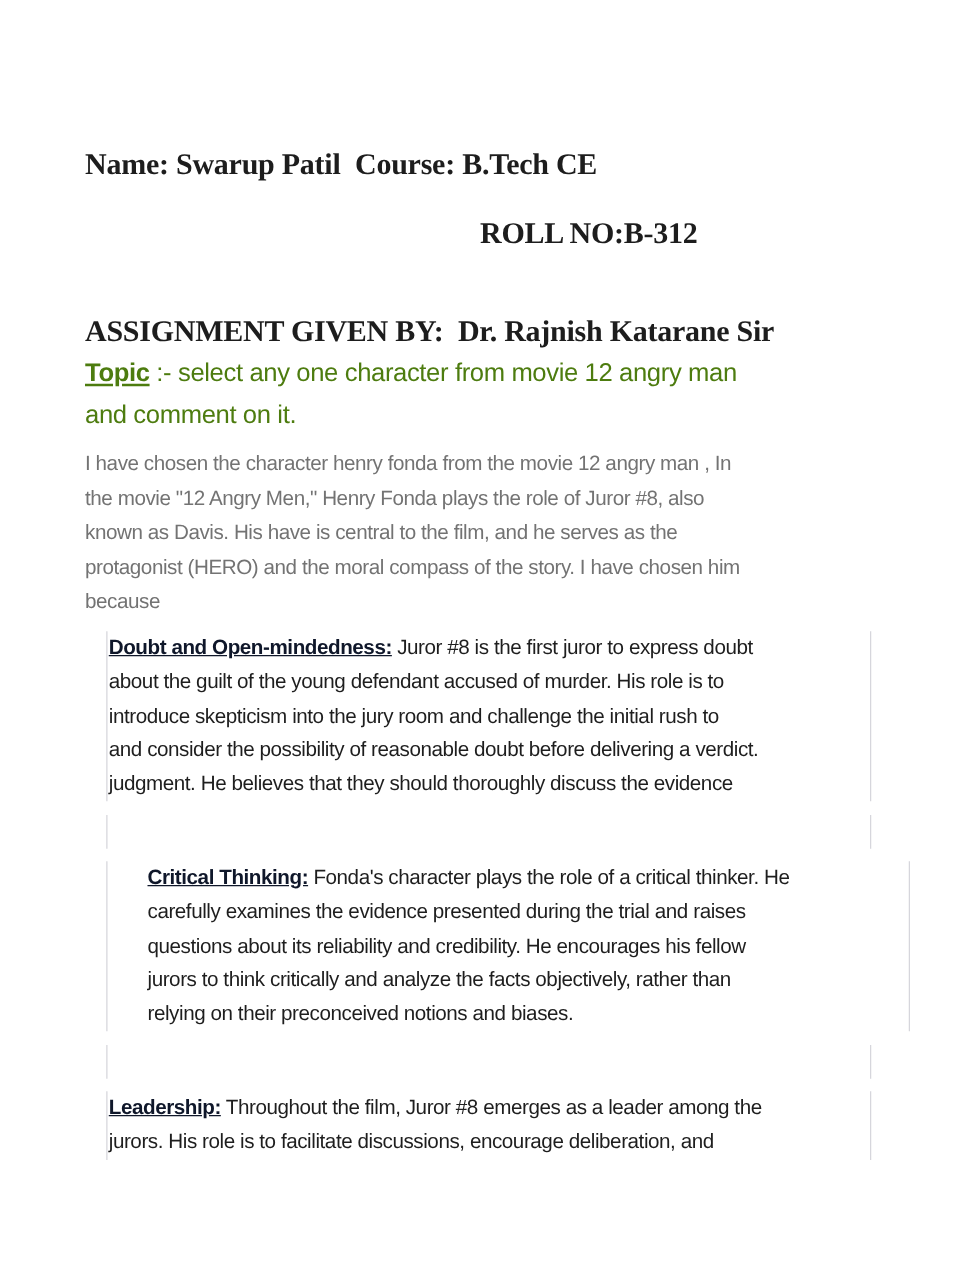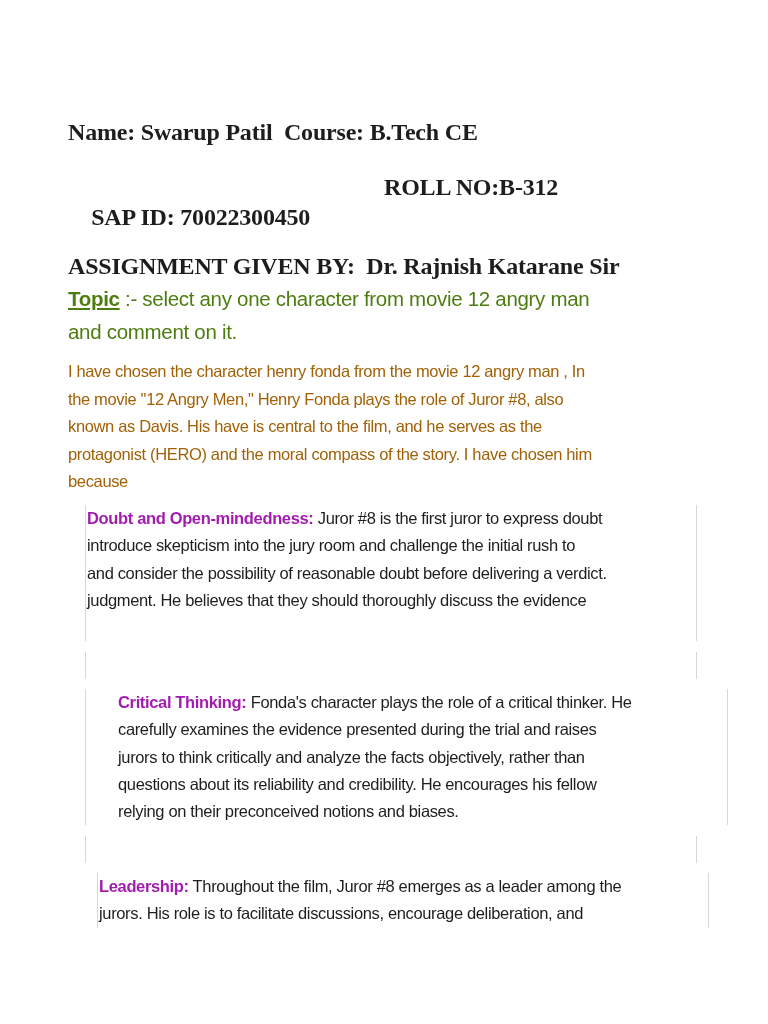--- a/index.html
+++ b/index.html
@@ -91,7 +91,6 @@
   <div class="hdr" id="hdr-name">Name: Swarup Patil  Course: B.Tech CE</div>
 
   <div class="hdr" id="hdr-sap">
-    <span>SAP ID: 70022300450</span>
     <span class="roll">ROLL NO:B-312</span>
   </div>
 

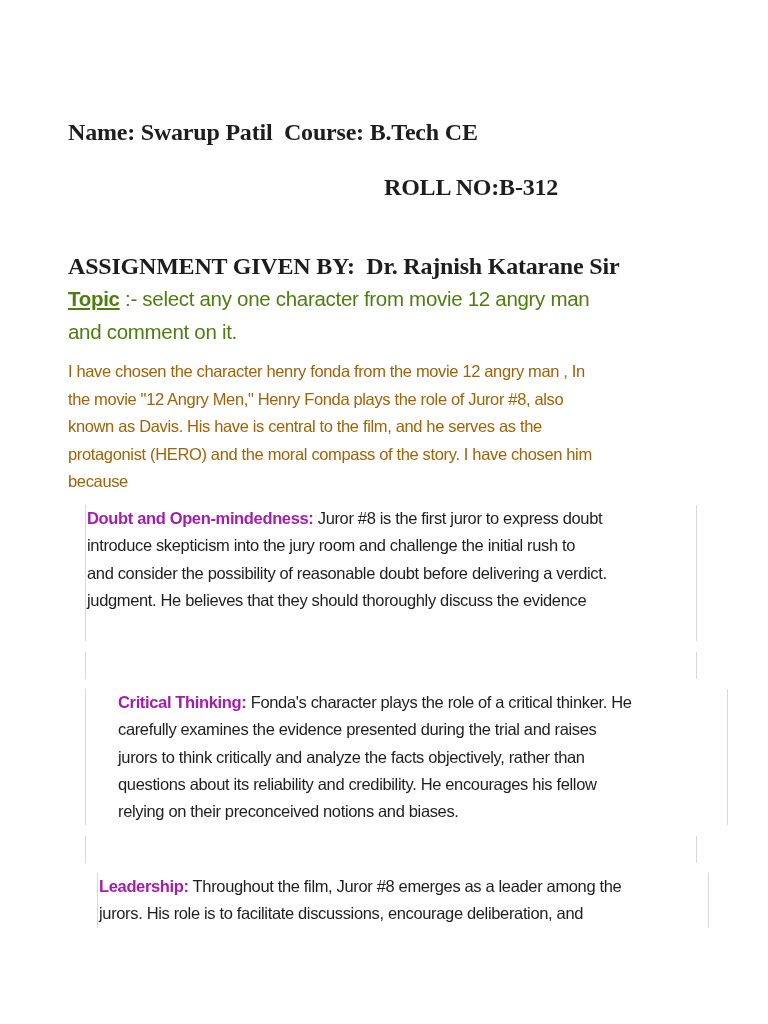--- a/index.html
+++ b/index.html
@@ -58,7 +58,7 @@
       font-family: "Liberation Sans", "DejaVu Sans", sans-serif;
       font-size: 16.5px;
       line-height: 27.5px;
-      color: #a16207;
+      color: #737373;
       letter-spacing: -0.35px;
     }
     .block {

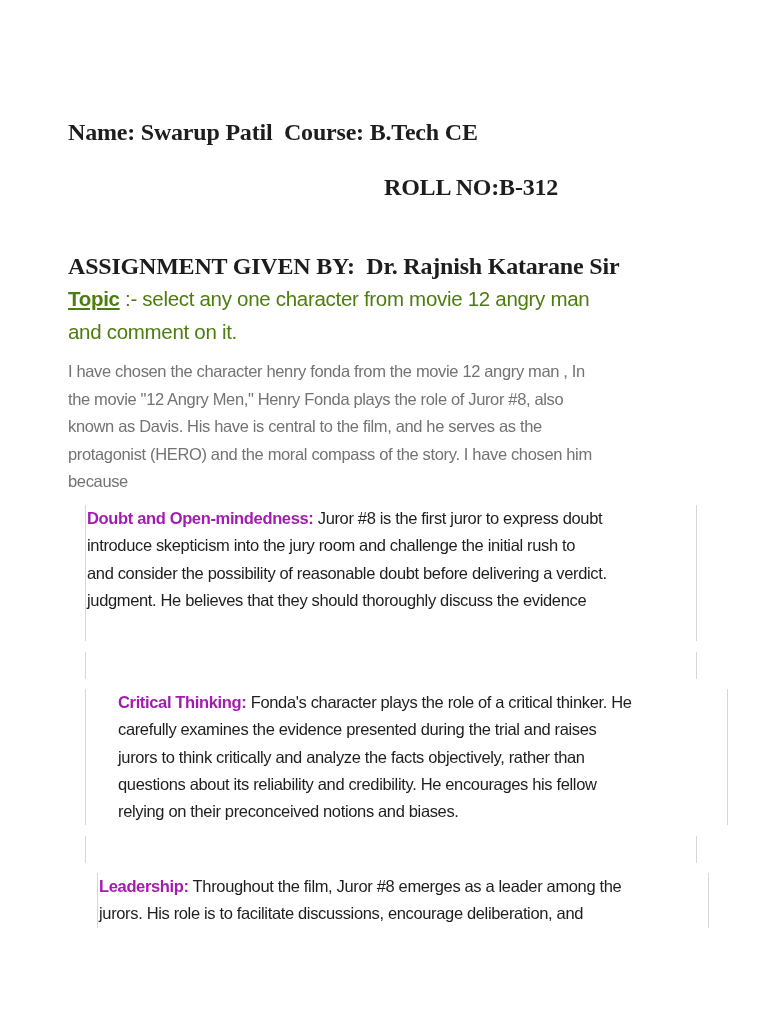--- a/index.html
+++ b/index.html
@@ -75,7 +75,7 @@
       letter-spacing: -0.35px;
       box-sizing: content-box;
     }
-    .block b { font-weight: bold; color: #a21caf; }
+    .block b { font-weight: bold; color: #0f172a; text-decoration: underline; }
     #block-doubt { top: 505px; height: 136px; }
     #spacer-1 { top: 652px; height: 27px; }
     #block-critical { top: 689px; height: 136px; padding-left: 32px; }

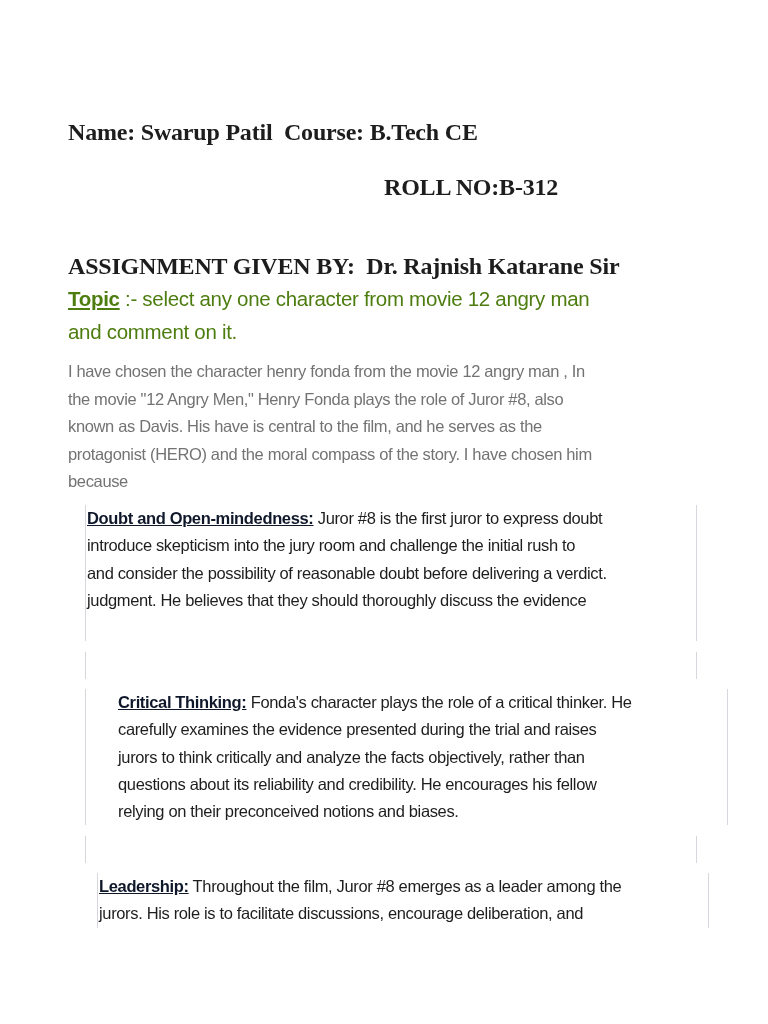--- a/index.html
+++ b/index.html
@@ -111,6 +111,7 @@
 
   <div class="block" id="block-doubt">
     <span class="line"><b>Doubt and Open-mindedness:</b><span> Juror #8 is the first juror to express doubt</span></span>
+    <span class="line">about the guilt of the young defendant accused of murder. His role is to</span>
     <span class="line">introduce skepticism into the jury room and challenge the initial rush to</span>
     <span class="line">and consider the possibility of reasonable doubt before delivering a verdict.</span>
     <span class="line">judgment. He believes that they should thoroughly discuss the evidence</span>

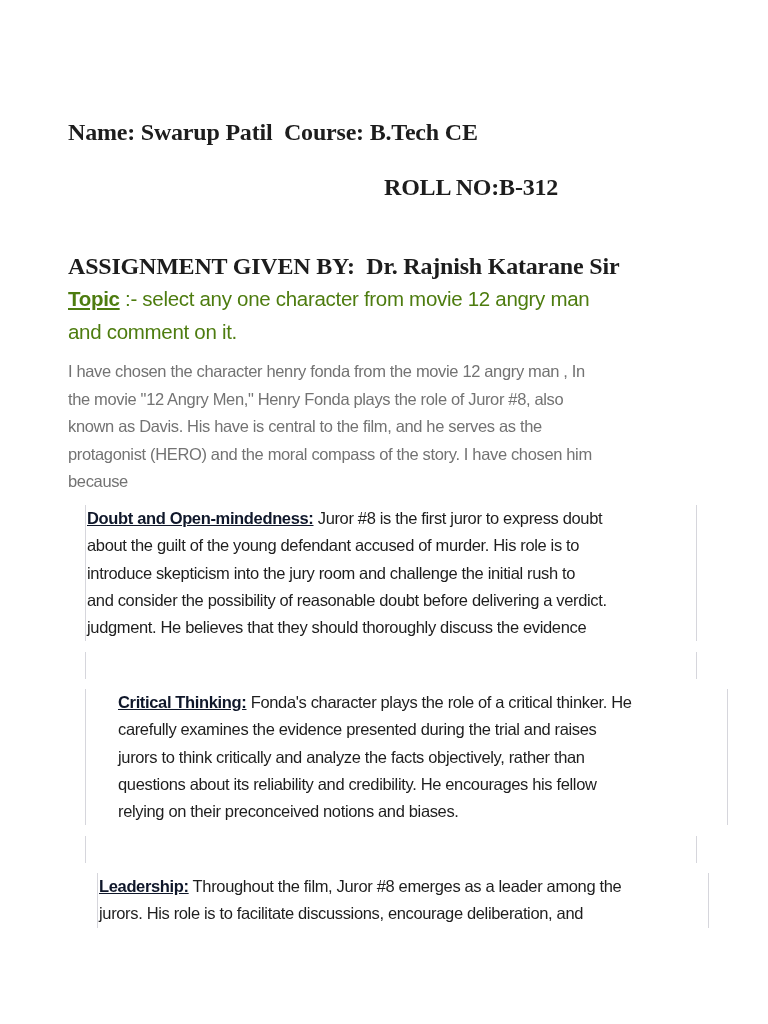--- a/index.html
+++ b/index.html
@@ -122,8 +122,8 @@
   <div class="block" id="block-critical">
     <span class="line"><b>Critical Thinking:</b><span> Fonda's character plays the role of a critical thinker. He</span></span>
     <span class="line">carefully examines the evidence presented during the trial and raises</span>
+    <span class="line">questions about its reliability and credibility. He encourages his fellow</span>
     <span class="line">jurors to think critically and analyze the facts objectively, rather than</span>
-    <span class="line">questions about its reliability and credibility. He encourages his fellow</span>
     <span class="line">relying on their preconceived notions and biases.</span>
   </div>
 

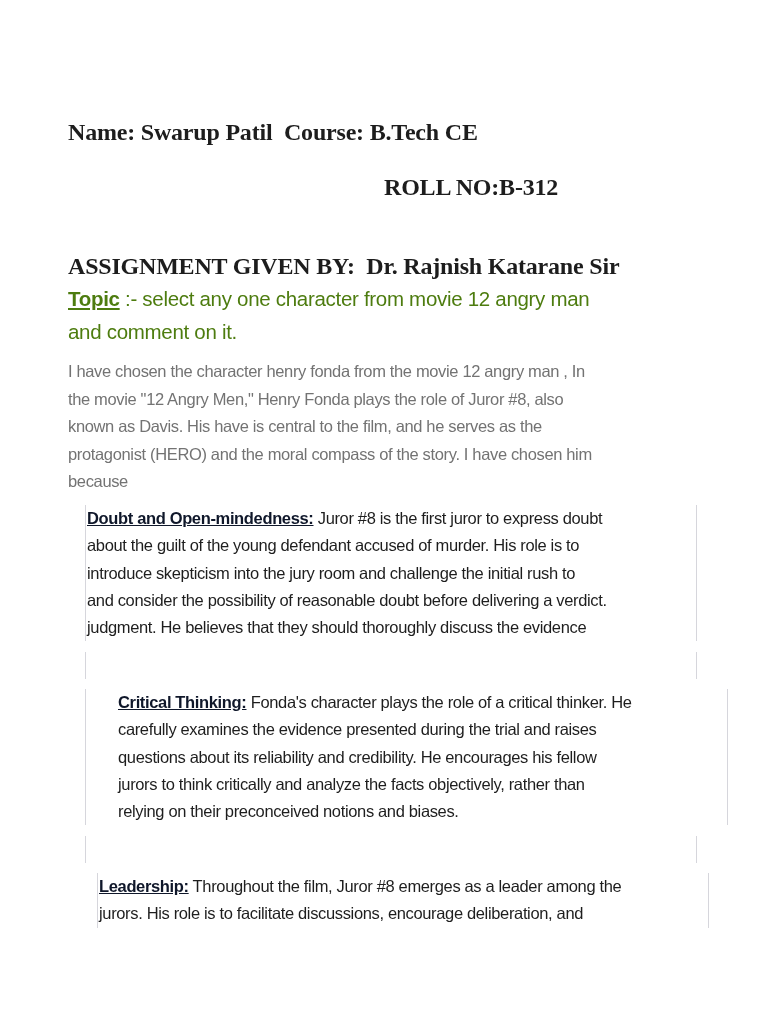--- a/index.html
+++ b/index.html
@@ -80,7 +80,7 @@
     #spacer-1 { top: 652px; height: 27px; }
     #block-critical { top: 689px; height: 136px; padding-left: 32px; }
     #spacer-2 { top: 836px; height: 27px; }
-    #block-leadership { top: 873px; height: 55px; overflow: hidden; margin-left: 12px; }
+    #block-leadership { top: 873px; height: 55px; overflow: hidden; }
     .line { display: block; white-space: nowrap; }
   </style>
 </head>

